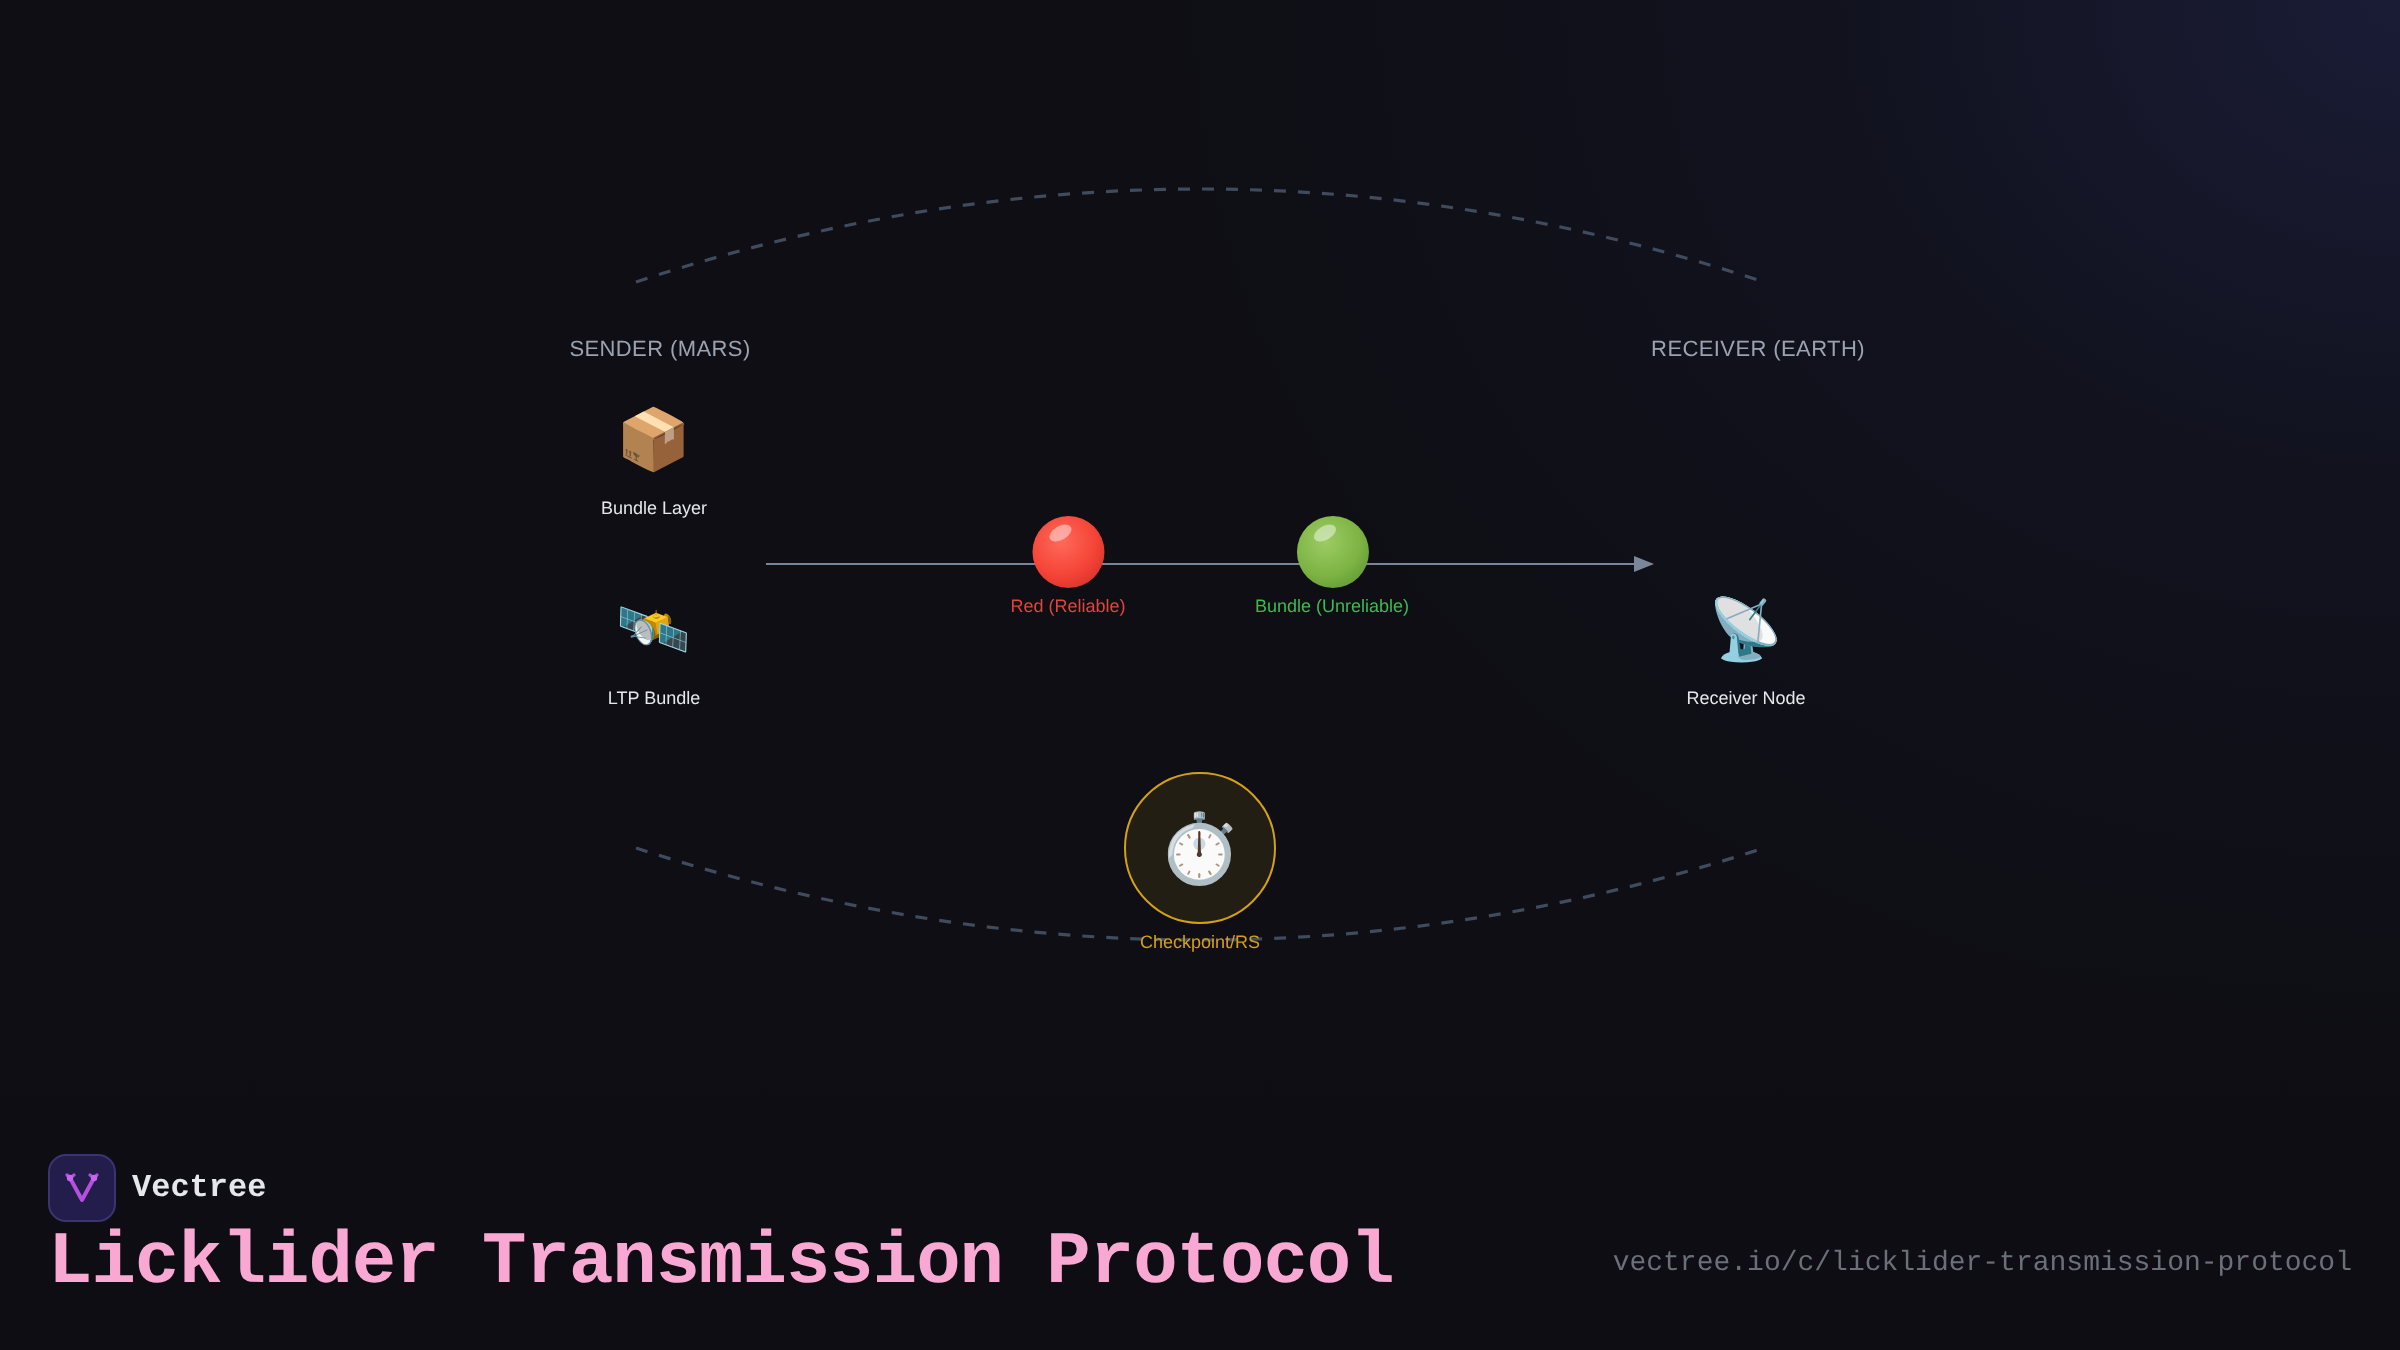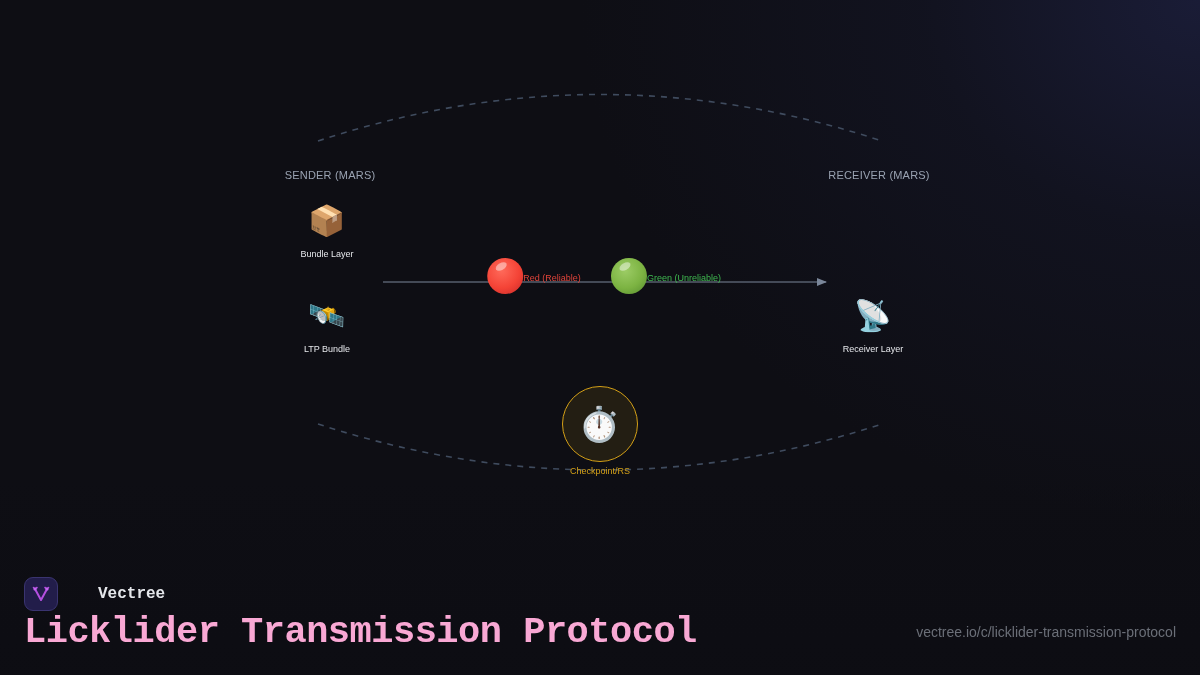--- a/index.html
+++ b/index.html
@@ -119,7 +119,7 @@
 </svg>
 
 <div class="side-label" style="left:330px; top:169px;">SENDER (MARS)</div>
-<div class="side-label" style="left:879px; top:169px;">RECEIVER (MARS)</div>
+<div class="side-label" style="left:879px; top:169px;">RECEIVER (EARTH)</div>
 
 <div class="node" style="left:327px; top:203px;">
   <span class="emoji">📦</span>

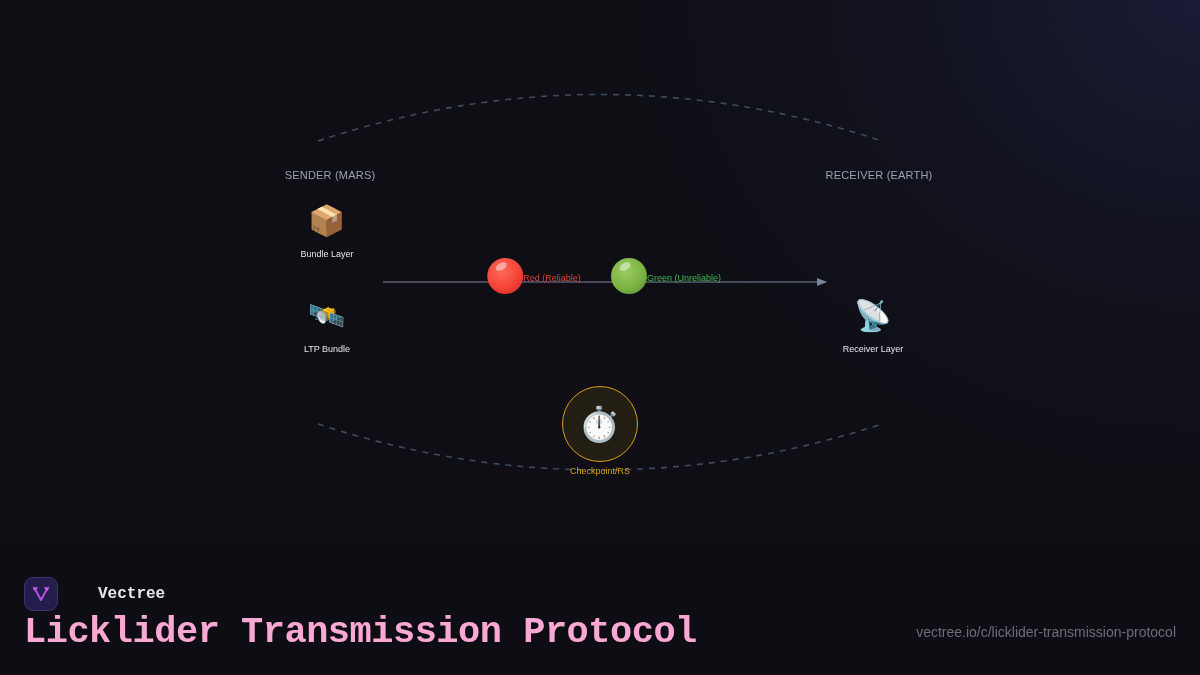--- a/index.html
+++ b/index.html
@@ -44,7 +44,7 @@
     .packet {
       position: absolute;
       transform: translateX(-50%);
-      display: flex; flex-direction: row; align-items: center; justify-content: center;
+      display: flex; flex-direction: column; align-items: center; justify-content: center;
     }
     .packet .ball {
       width: 36px; height: 36px; border-radius: 50%;

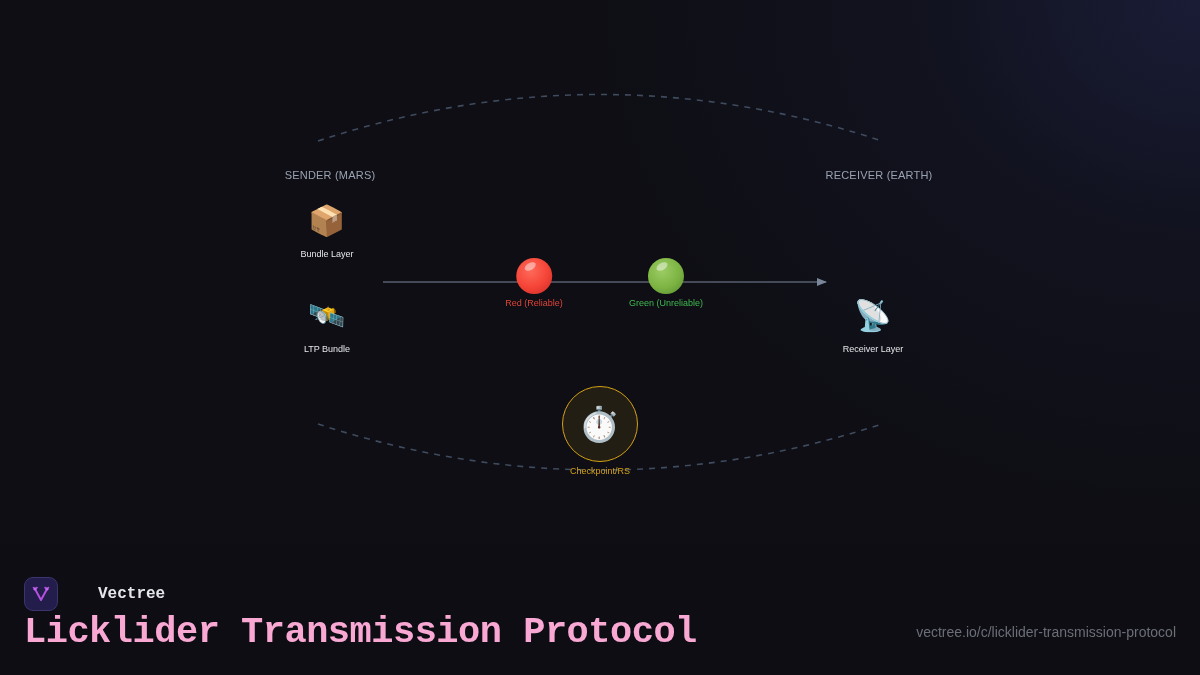--- a/index.html
+++ b/index.html
@@ -143,7 +143,7 @@
 
 <div class="packet" style="left:666px; top:258px;">
   <div class="ball green"></div>
-  <span class="caption" style="color:#3fb950;">Green (Unreliable)</span>
+  <span class="caption" style="color:#3fb950;">Bundle (Unreliable)</span>
 </div>
 
 <div class="checkpoint" style="left:600px; top:386px;">

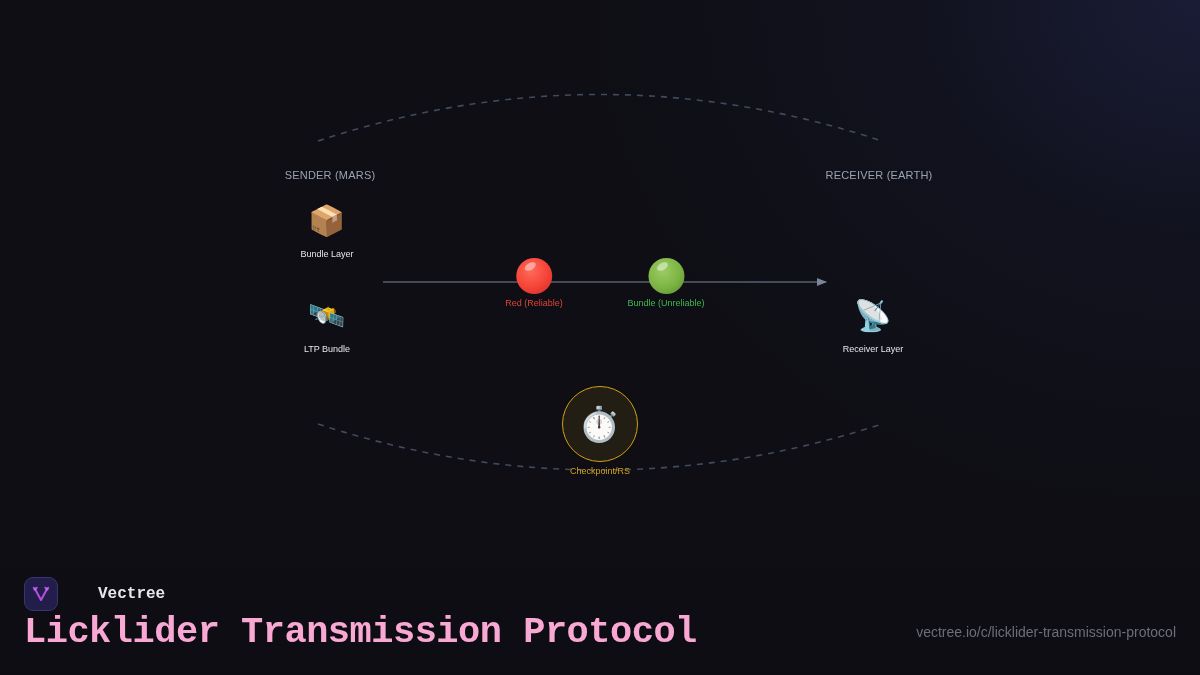--- a/index.html
+++ b/index.html
@@ -133,7 +133,7 @@
 
 <div class="node" style="left:873px; top:298px;">
   <span class="emoji">📡</span>
-  <span class="caption">Receiver Layer</span>
+  <span class="caption">Receiver Node</span>
 </div>
 
 <div class="packet" style="left:534px; top:258px;">

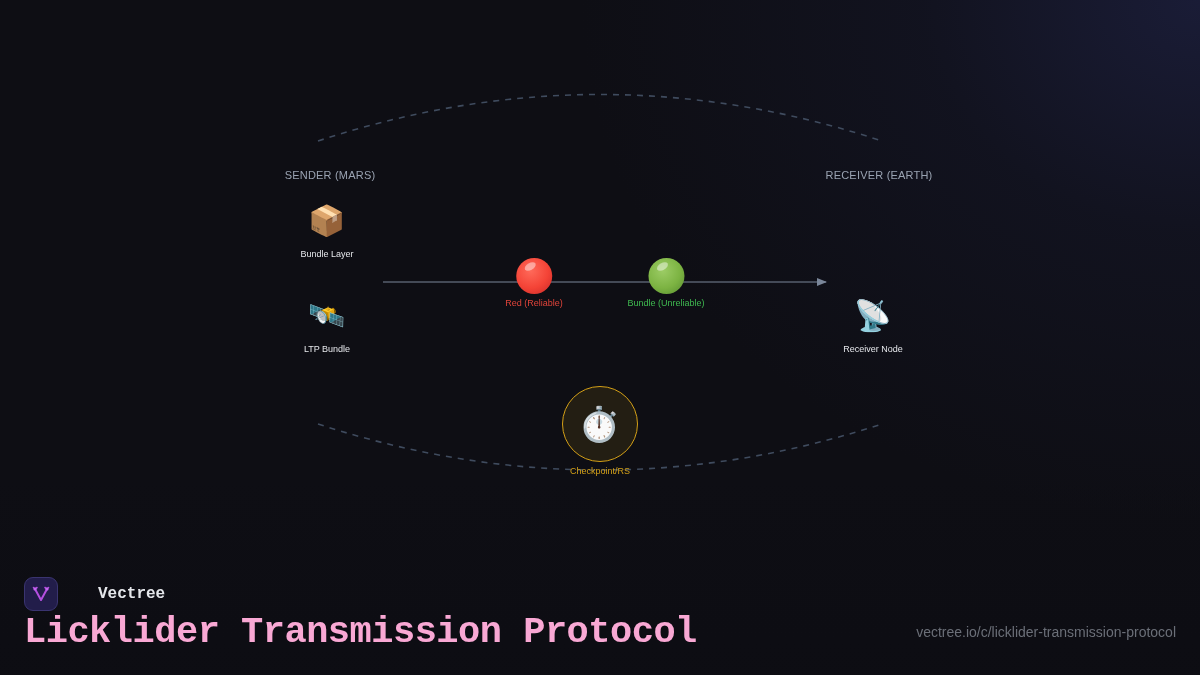--- a/index.html
+++ b/index.html
@@ -86,7 +86,7 @@
     }
     .brand .name {
       font-family: "Liberation Mono", monospace;
-      font-weight: bold; font-size: 16px; color: #e5e7eb; margin-left: 32px;
+      font-weight: bold; font-size: 16px; color: #e5e7eb;
     }
     .title {
       position: absolute; left: 24px; top: 611px;

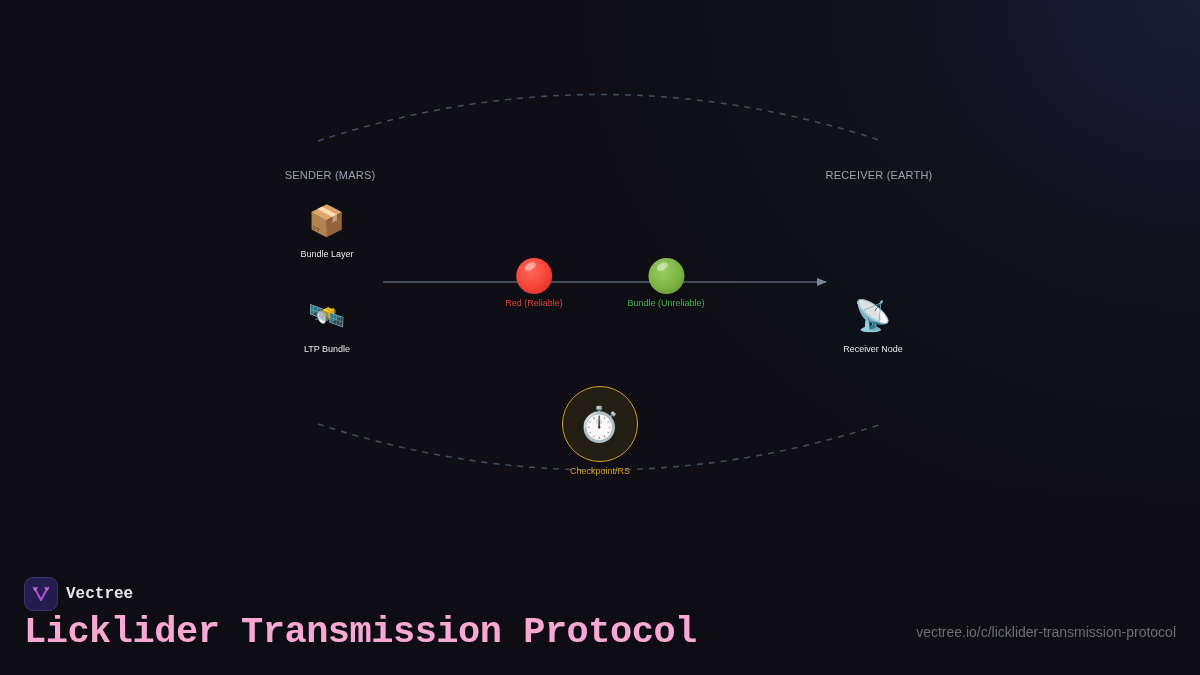--- a/index.html
+++ b/index.html
@@ -97,7 +97,7 @@
     }
     .url {
       position: absolute; right: 24px; top: 624px;
-      font-family: Liberation Sans, sans-serif;
+      font-family: Liberation Mono, monospace;
       font-size: 14px; color: #6b6f78;
       white-space: nowrap;
     }

